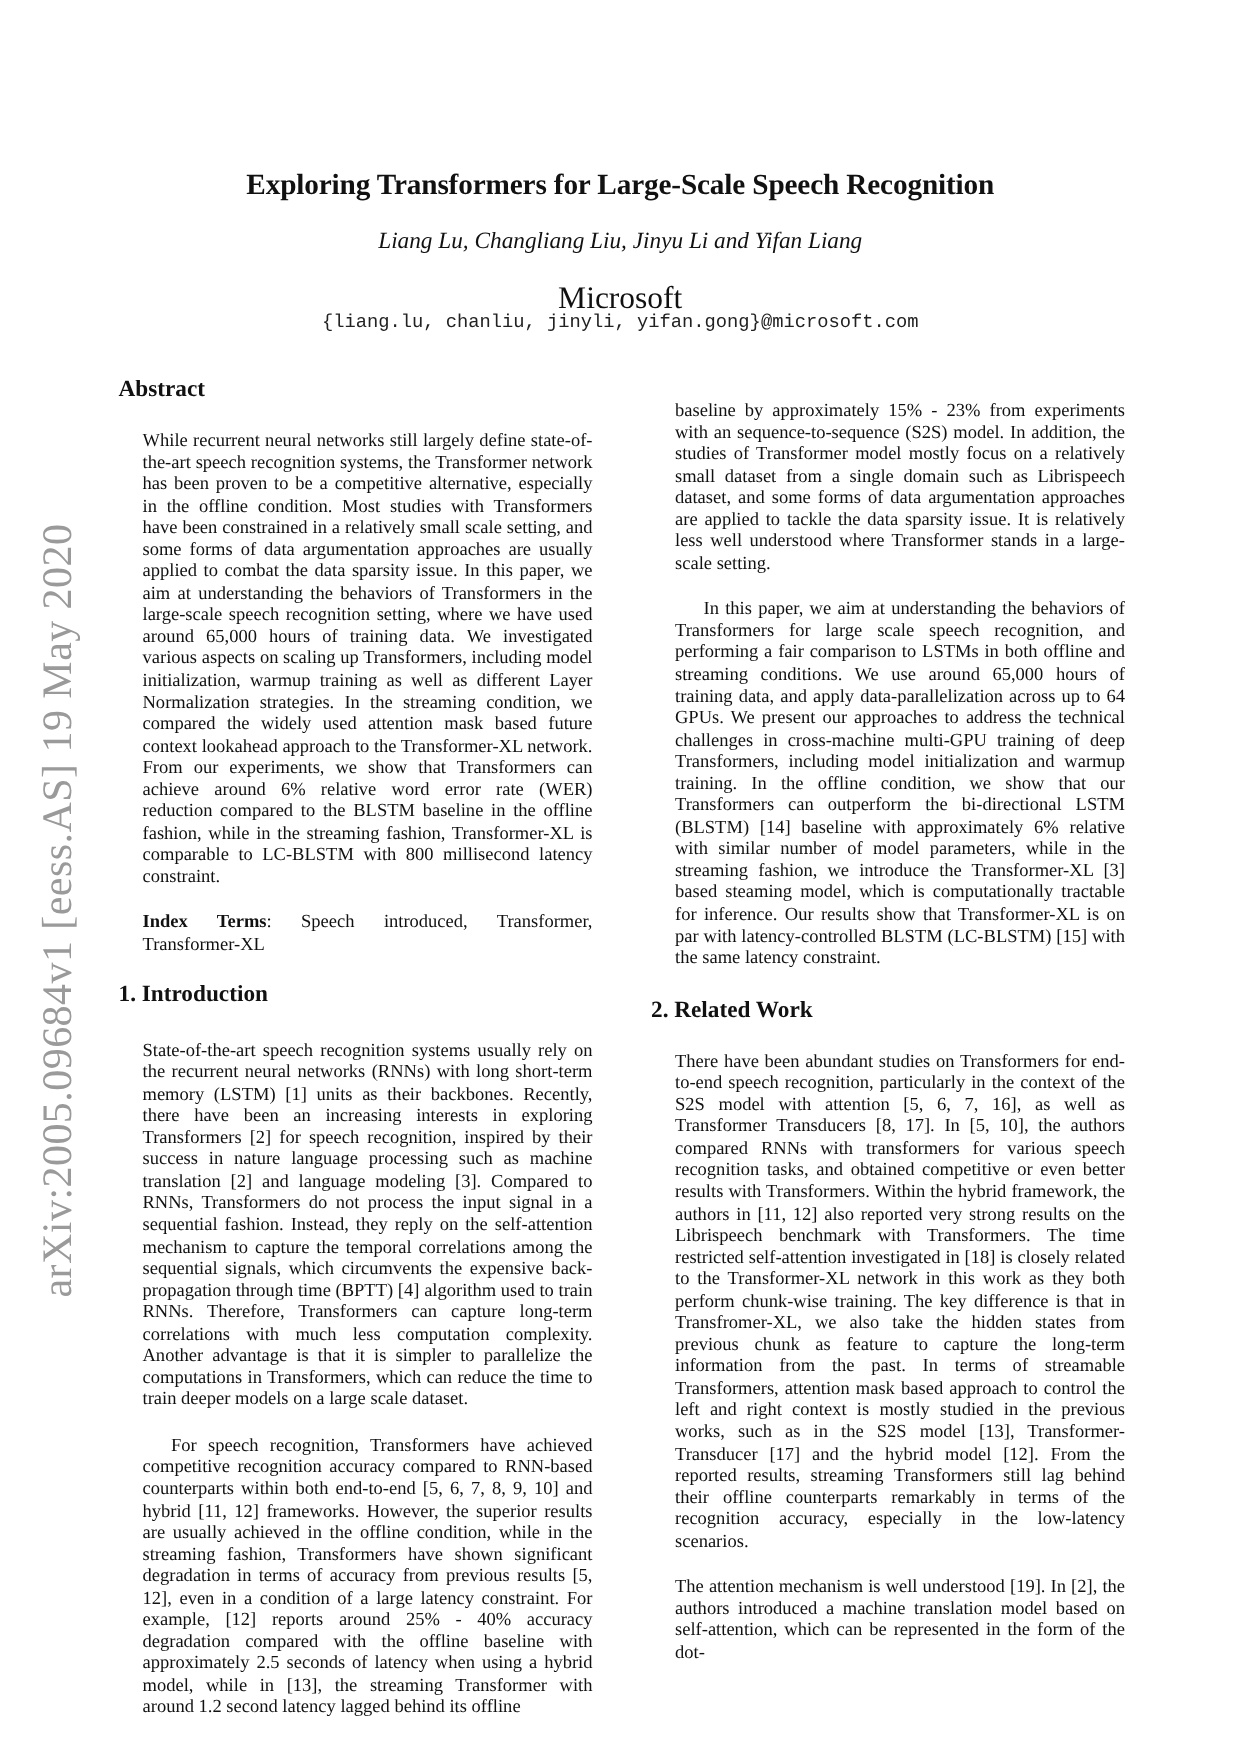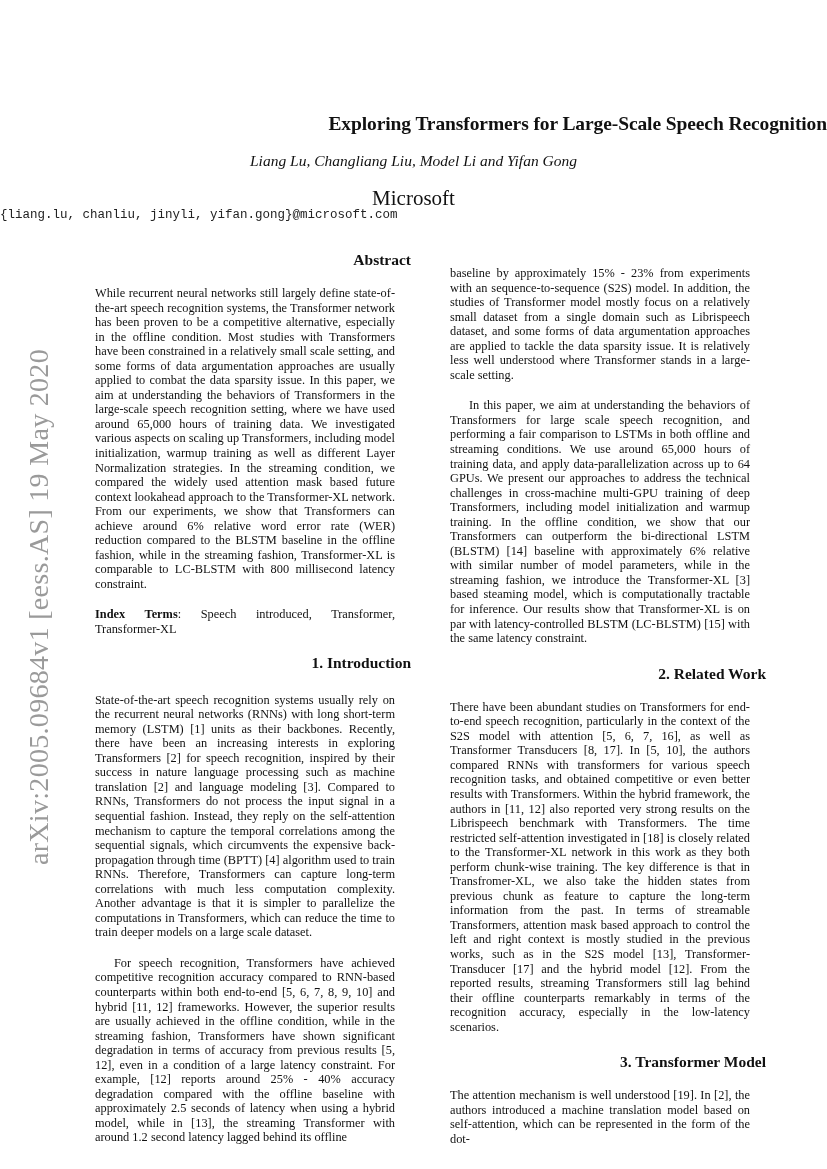--- a/index.html
+++ b/index.html
@@ -4,7 +4,7 @@
   <style>
     html, body { margin: 0; padding: 0; background: #ffffff; }
     body { width: 827px; height: 1169px; position: relative; overflow: hidden; color: #111; font-family: "Liberation Serif", "DejaVu Serif", serif; }
-    .title { position: absolute; top: 113px; left: 0; width: 827px; text-align: right; font-weight: bold; font-size: 19.5px; letter-spacing: -0.1px; }
+    .title { position: absolute; top: 113px; left: 0; width: 827px; text-align: center; font-weight: bold; font-size: 19.5px; letter-spacing: -0.1px; }
     .authors { position: absolute; top: 152px; left: 0; width: 827px; text-align: center; font-style: italic; font-size: 15.5px; }
     .affil { position: absolute; top: 186px; left: 0; width: 827px; text-align: center; font-size: 21px; }
     .email { position: absolute; top: 208px; left: 0; width: 827px; font-family: "Liberation Mono", "DejaVu Sans Mono", monospace; font-size: 12.5px; color: #222; }

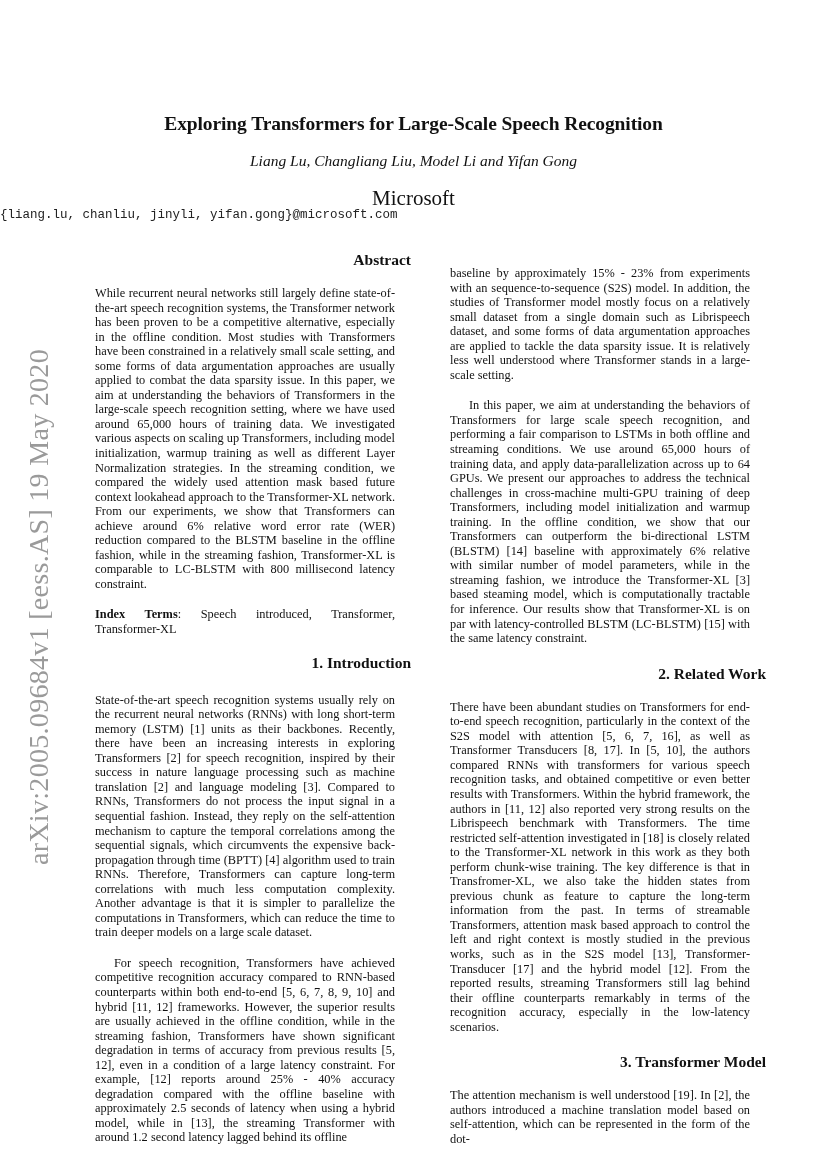--- a/index.html
+++ b/index.html
@@ -24,7 +24,7 @@
 <div class="arxiv-stamp">arXiv:2005.09684v1  [eess.AS]  19 May 2020</div>
 
 <div class="title">Exploring Transformers for Large-Scale Speech Recognition</div>
-<div class="authors">Liang Lu, Changliang Liu, Model Li and Yifan Gong</div>
+<div class="authors">Liang Lu, Changliang Liu, Jinyu Li and Yifan Liang</div>
 <div class="affil">Microsoft</div>
 <div class="email">{liang.lu, chanliu, jinyli, yifan.gong}@microsoft.com</div>
 

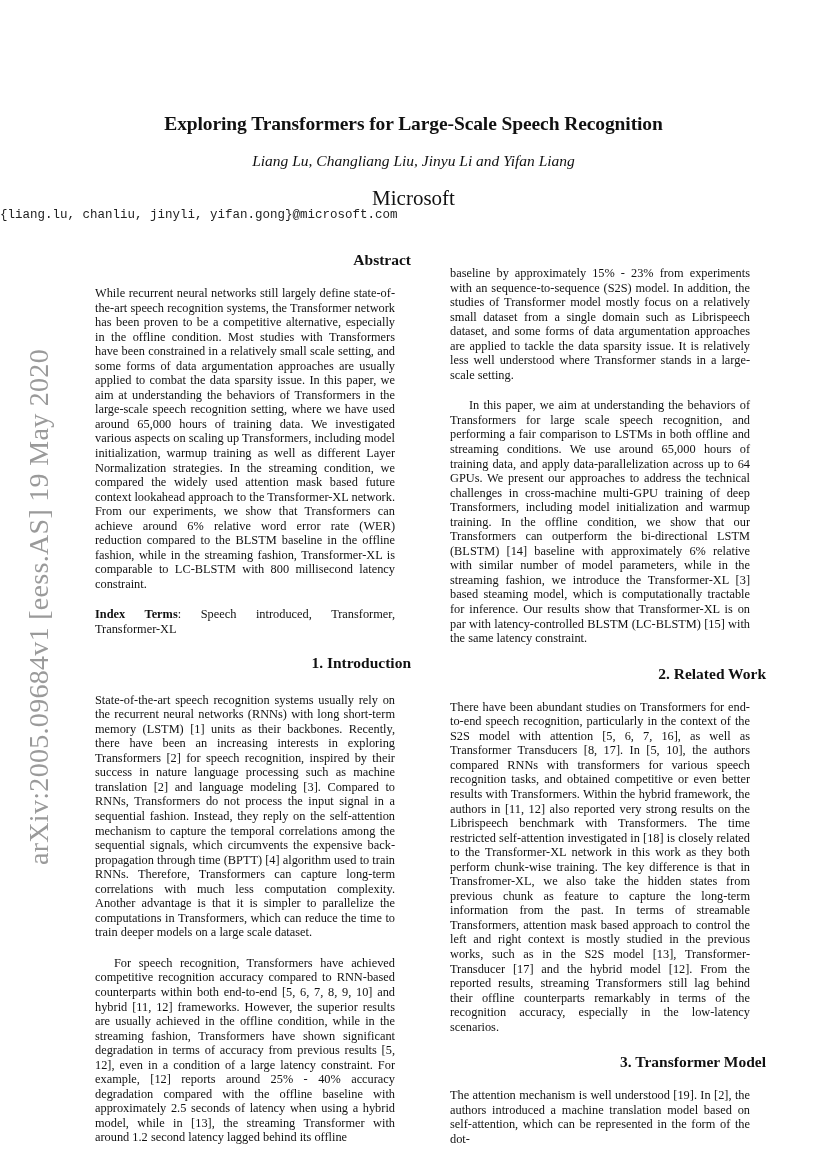--- a/index.html
+++ b/index.html
@@ -7,7 +7,7 @@
     .title { position: absolute; top: 113px; left: 0; width: 827px; text-align: center; font-weight: bold; font-size: 19.5px; letter-spacing: -0.1px; }
     .authors { position: absolute; top: 152px; left: 0; width: 827px; text-align: center; font-style: italic; font-size: 15.5px; }
     .affil { position: absolute; top: 186px; left: 0; width: 827px; text-align: center; font-size: 21px; }
-    .email { position: absolute; top: 208px; left: 0; width: 827px; font-family: "Liberation Mono", "DejaVu Sans Mono", monospace; font-size: 12.5px; color: #222; }
+    .email { position: absolute; top: 208px; left: 0; width: 827px; text-align: center; font-family: "Liberation Mono", "DejaVu Sans Mono", monospace; font-size: 12.5px; color: #222; }
     .col { position: absolute; width: 332px; font-size: 12.35px; line-height: 14.55px; text-align: justify; hyphens: manual; }
     .col-left { left: 79px; top: 250px; }
     .col-right { left: 434px; top: 250px; }

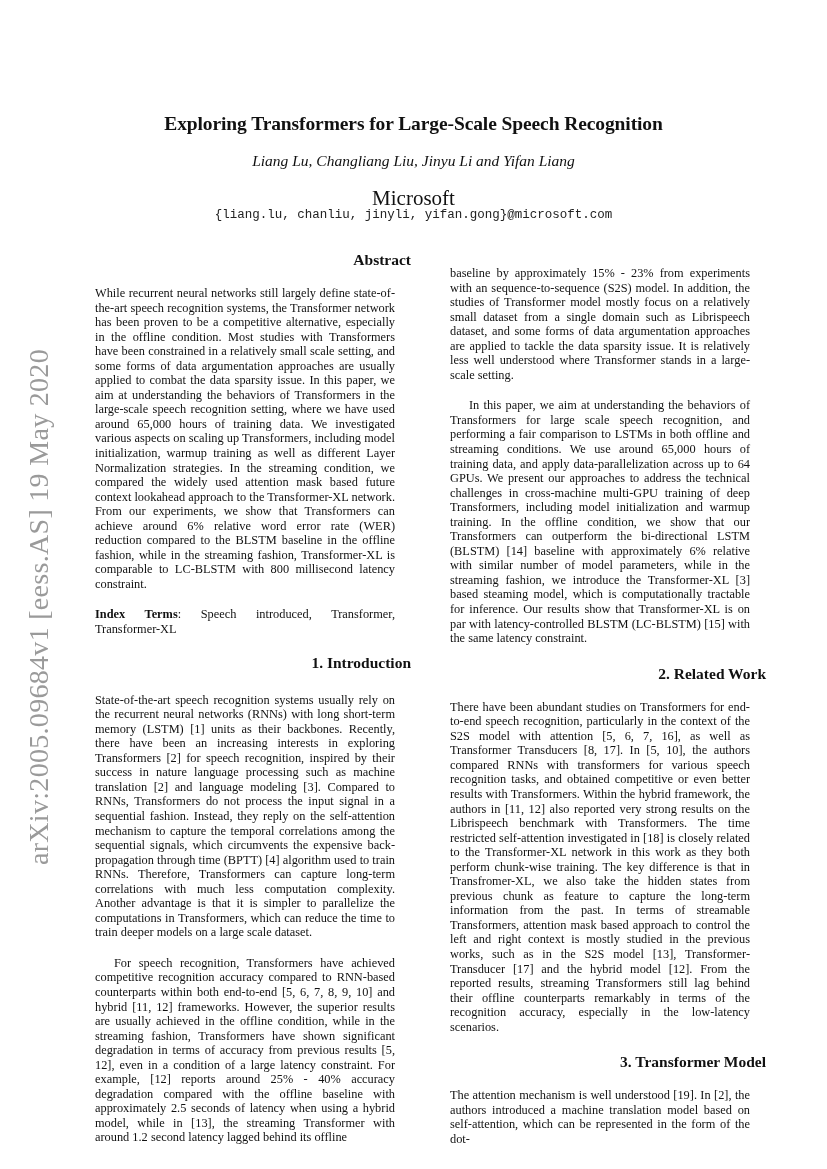--- a/index.html
+++ b/index.html
@@ -11,7 +11,7 @@
     .col { position: absolute; width: 332px; font-size: 12.35px; line-height: 14.55px; text-align: justify; hyphens: manual; }
     .col-left { left: 79px; top: 250px; }
     .col-right { left: 434px; top: 250px; }
-    .sec-h { font-weight: bold; font-size: 15.5px; text-align: right; margin: 0; line-height: 20px; }
+    .sec-h { font-weight: bold; font-size: 15.5px; text-align: left; margin: 0; line-height: 20px; }
     .subsec-h { font-weight: bold; font-size: 12.35px; margin: 0; line-height: 16px; }
     p { margin: 16px; }
     .indent { text-indent: 19px; }

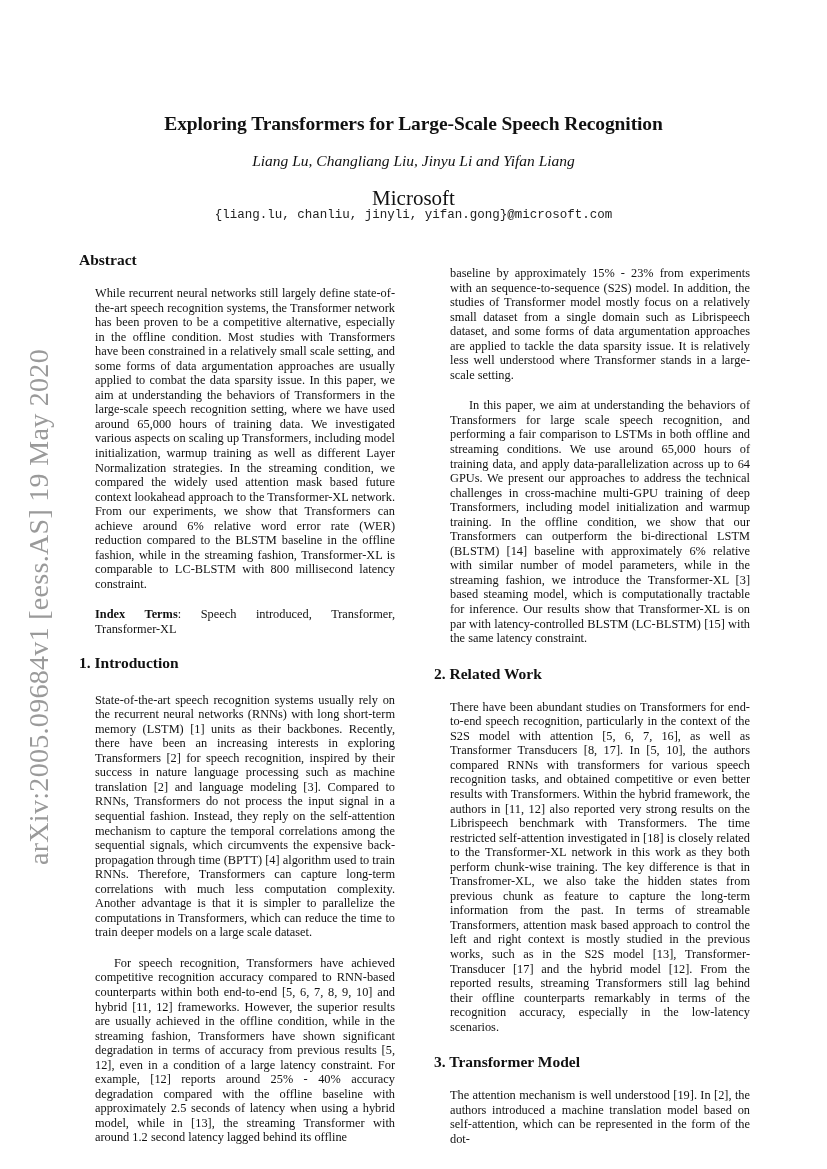--- a/index.html
+++ b/index.html
@@ -45,7 +45,6 @@
   <h2 class="sec-h" style="margin-top:18px;margin-bottom:9px;">2.  Related Work</h2>
   <p>There have been abundant studies on Transformers for end-to-end speech recognition, particularly in the context of the S2S model with attention [5, 6, 7, 16], as well as Transformer Transducers [8, 17]. In [5, 10], the authors compared RNNs with transformers for various speech recognition tasks, and obtained competitive or even better results with Transformers. Within the hybrid framework, the authors in [11, 12] also reported very strong results on the Librispeech benchmark with Transformers. The time restricted self-attention investigated in [18] is closely related to the Transformer-XL network in this work as they both perform chunk-wise training. The key difference is that in Transfromer-XL, we also take the hidden states from previous chunk as feature to capture the long-term information from the past. In terms of streamable Transformers, attention mask based approach to control the left and right context is mostly studied in the previous works, such as in the S2S model [13], Transformer-Transducer [17] and the hybrid model [12]. From the reported results, streaming Transformers still lag behind their offline counterparts remarkably in terms of the recognition accuracy, especially in the low-latency scenarios.</p>
 
-  <h2 class="sec-h" style="margin-top:18px;margin-bottom:3px;">3.  Transformer Model</h2>
   <p>The attention mechanism is well understood [19]. In [2], the authors introduced a machine translation model based on self-attention, which can be represented in the form of the dot-</p>
 </div>
 

